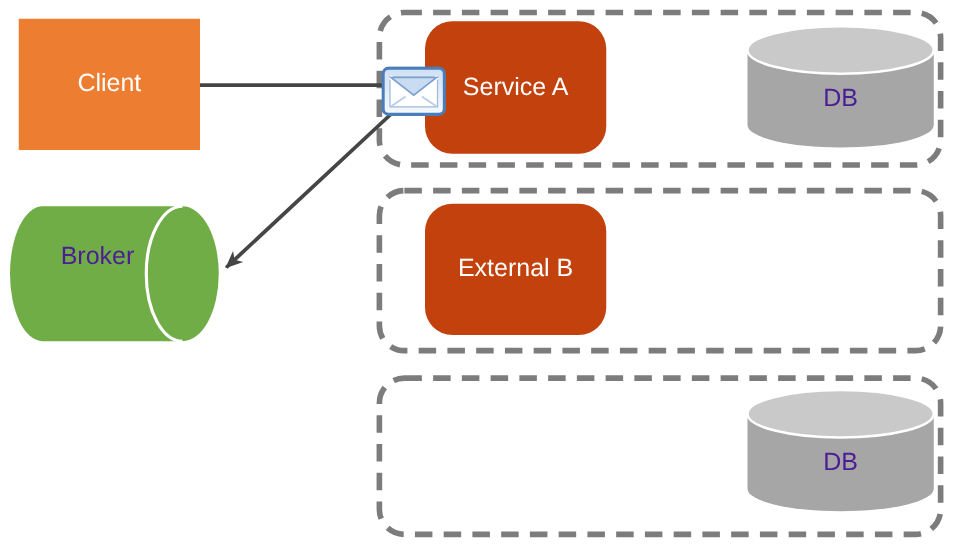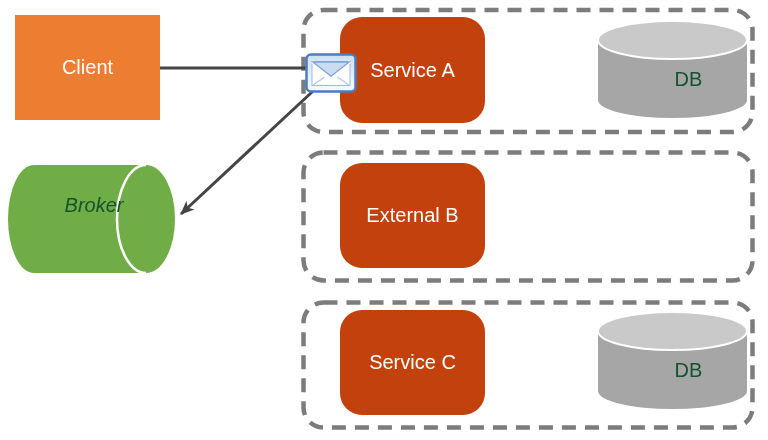--- a/index.html
+++ b/index.html
@@ -22,7 +22,7 @@
   .external-box { left:600px; top:163px; width:145px; height:105px; background:#A6A6A6; border-radius:22px; }
   .shape-label {
     position:absolute; display:flex; align-items:center; justify-content:center;
-    color:#14532d; font-size:20px; pointer-events:none;margin-left:16px;
+    color:#4c1d95; font-size:20px; pointer-events:none;
   }
   .broker-label { left:8px; top:165px; width:140px; height:80px;font-style:italic; }
   .db-a-label { left:598px; top:40px;  width:149px; height:78px; }

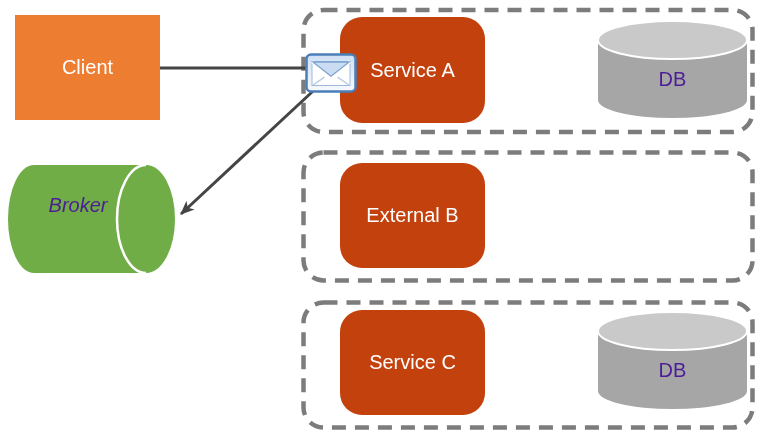--- a/index.html
+++ b/index.html
@@ -24,7 +24,7 @@
     position:absolute; display:flex; align-items:center; justify-content:center;
     color:#4c1d95; font-size:20px; pointer-events:none;
   }
-  .broker-label { left:8px; top:165px; width:140px; height:80px;font-style:italic; }
+  .broker-label { left:8px; top:165px; width:140px; height:80px; }
   .db-a-label { left:598px; top:40px;  width:149px; height:78px; }
   .db-c-label { left:598px; top:331px; width:149px; height:78px; }
   .envelope { position:absolute; left:305px; top:53px; width:52px; height:40px; }

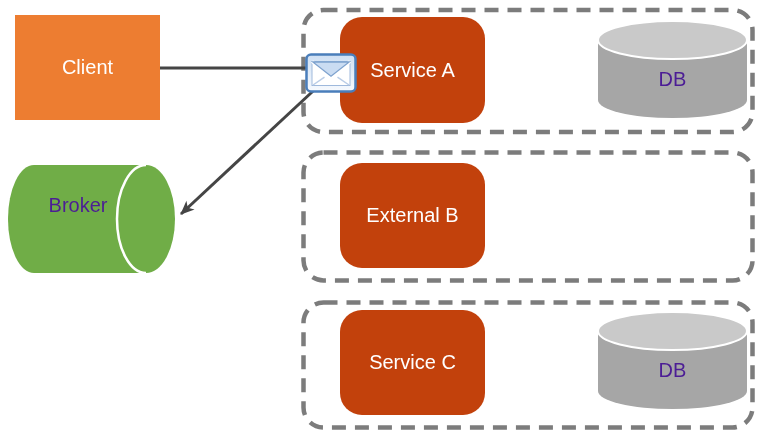--- a/index.html
+++ b/index.html
@@ -78,9 +78,6 @@
   <div class="node service-box svc-b">
     <span>External B</span>
   </div>
-  <div class="node service-box svc-c">
-    <span>Service C</span>
-  </div>
 
 
   <div class="shape-label broker-label">

